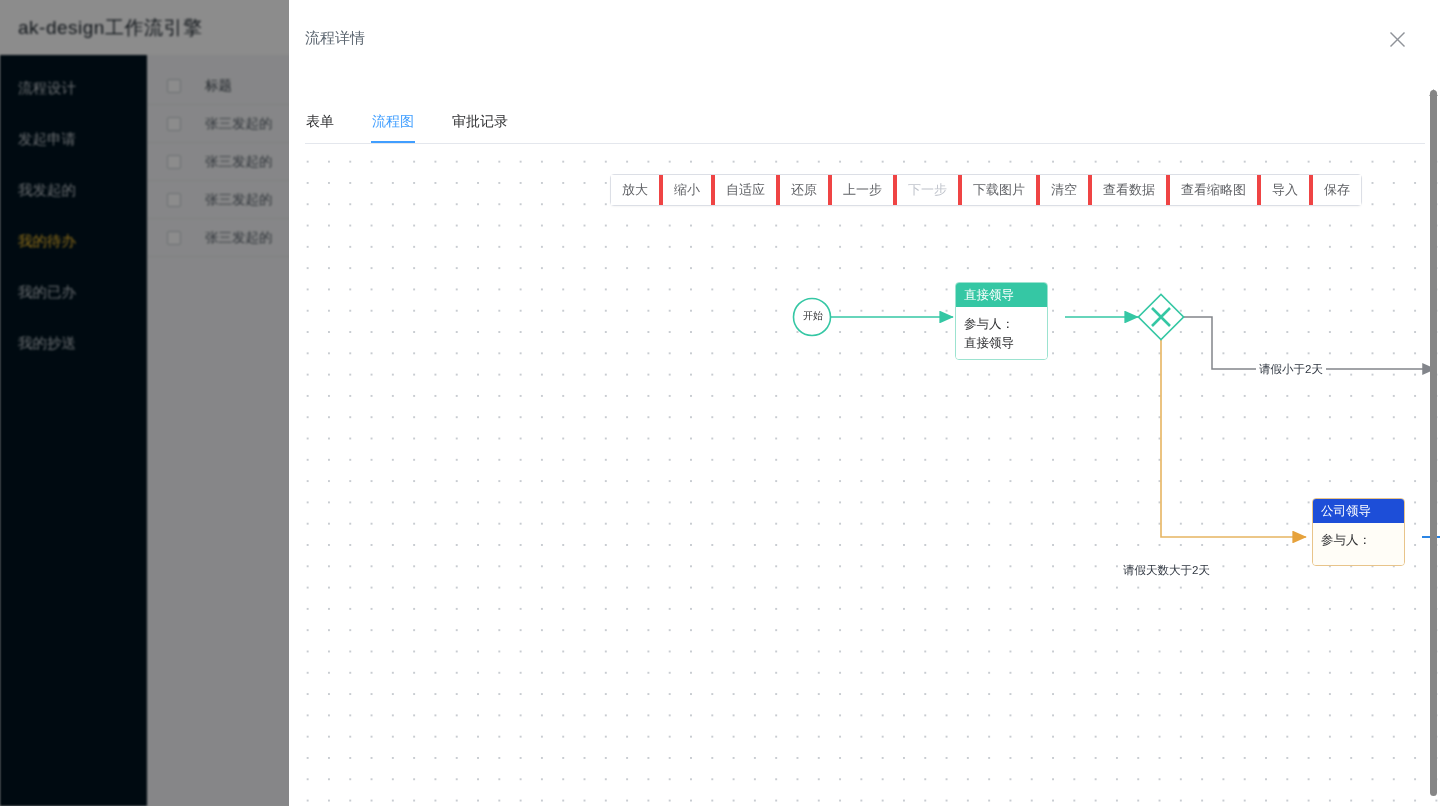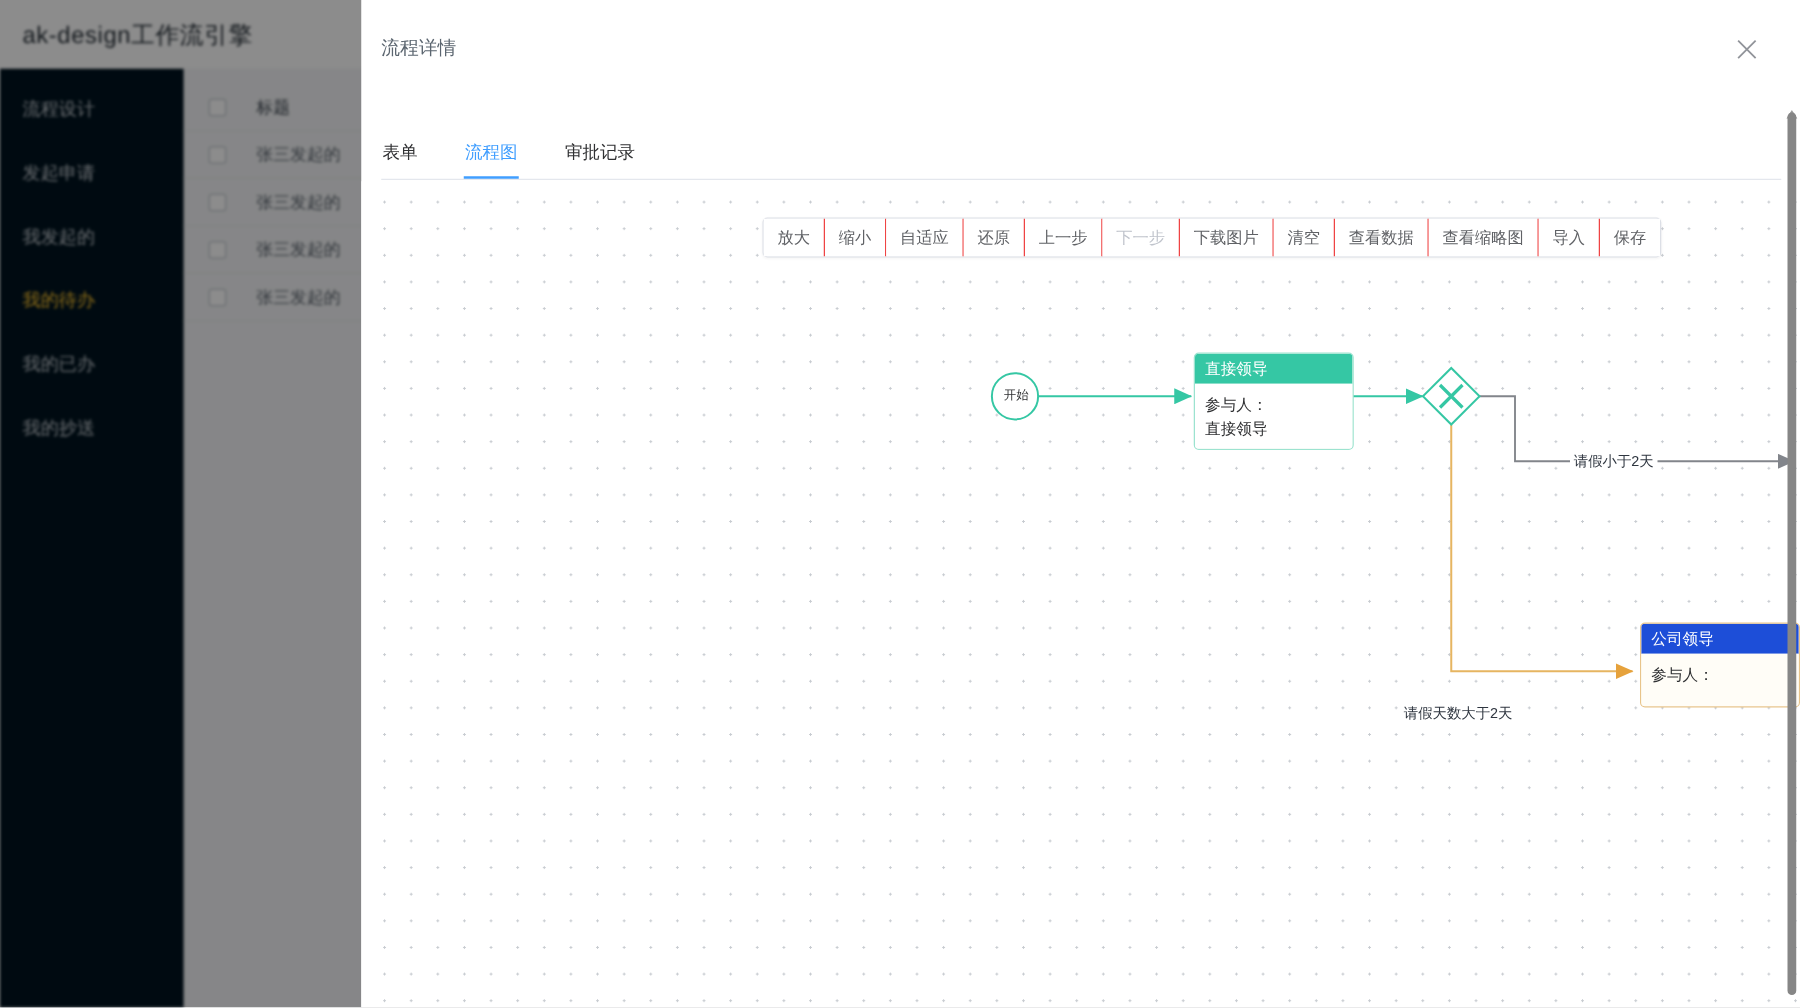--- a/index.html
+++ b/index.html
@@ -119,7 +119,7 @@
     height: 30px; line-height: 30px;
     padding: 0 11px;
     font-size: 13px; color: #606266;
-    border-right: 1px solid #ef4444;
+    border-right: 4px solid #ef4444;
     white-space: nowrap; cursor: pointer; background: #fff;
   }
   #toolbar .tb-btn:last-child { border-right: none; }

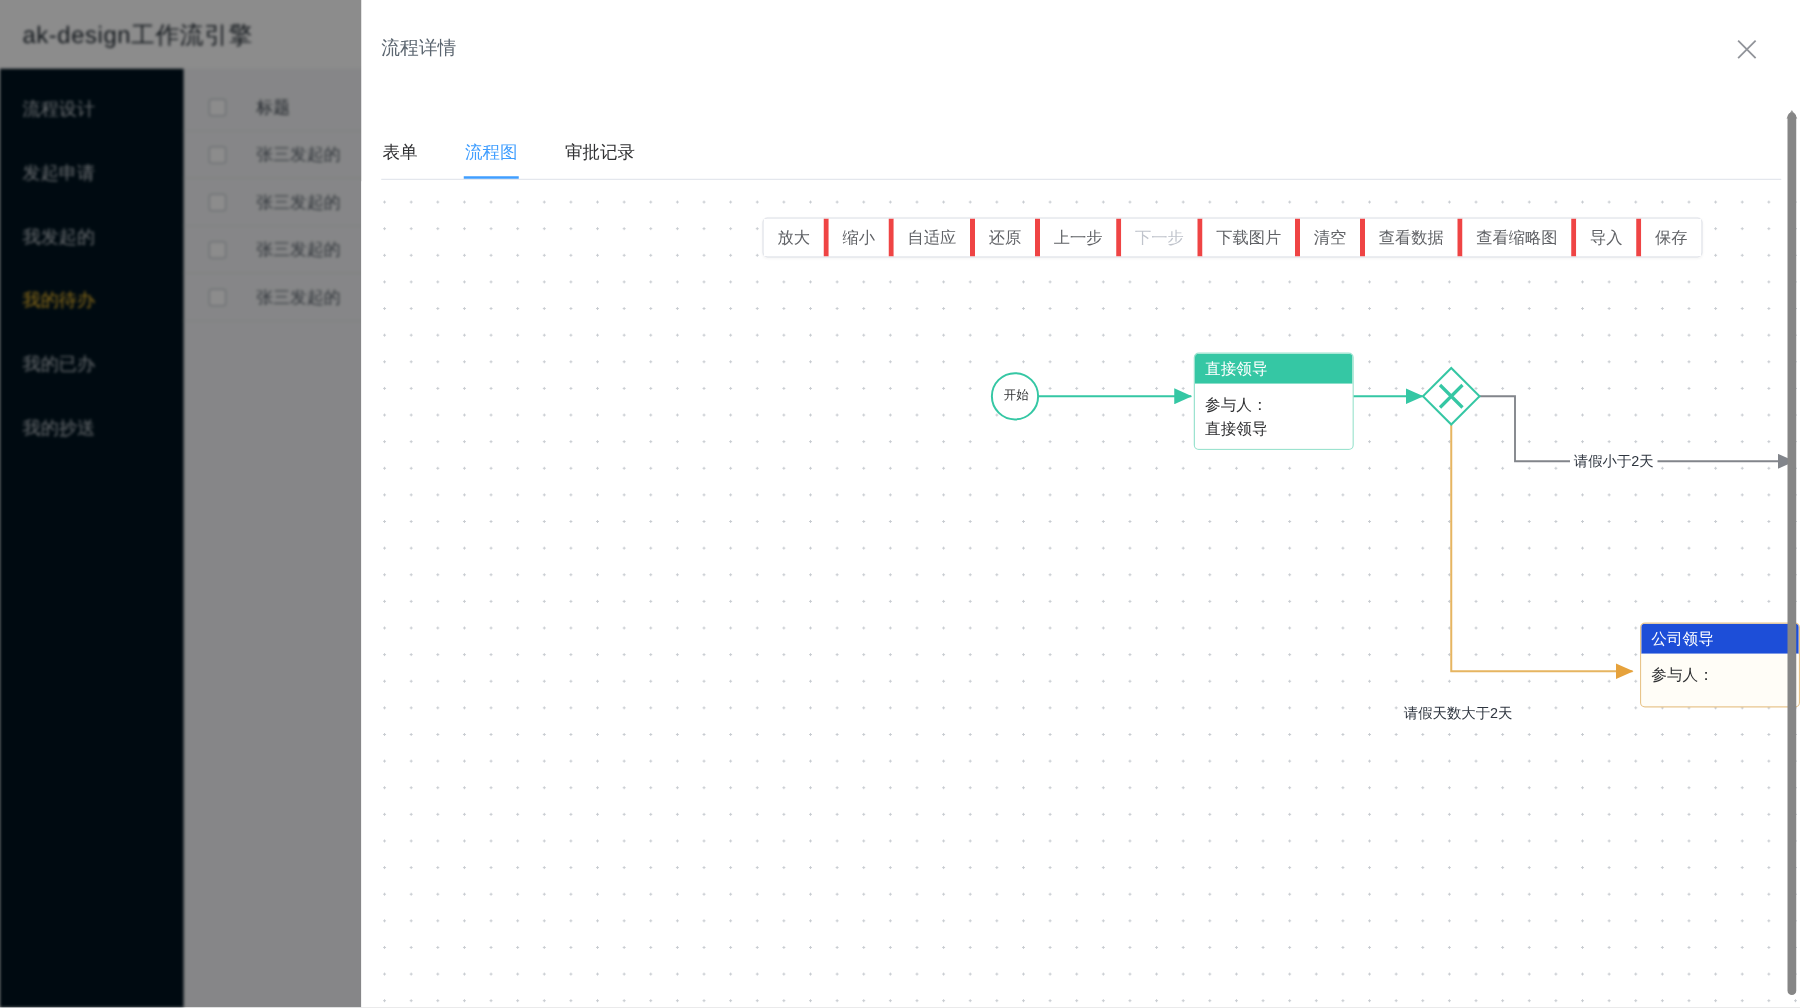--- a/index.html
+++ b/index.html
@@ -142,7 +142,7 @@
   }
   .node-box {
     position: absolute;
-    width: 128px; border-radius: 4px;
+    width: 93px; border-radius: 4px;
     overflow: hidden;
     font-size: 12.5px;
     background: #fffdf7;

